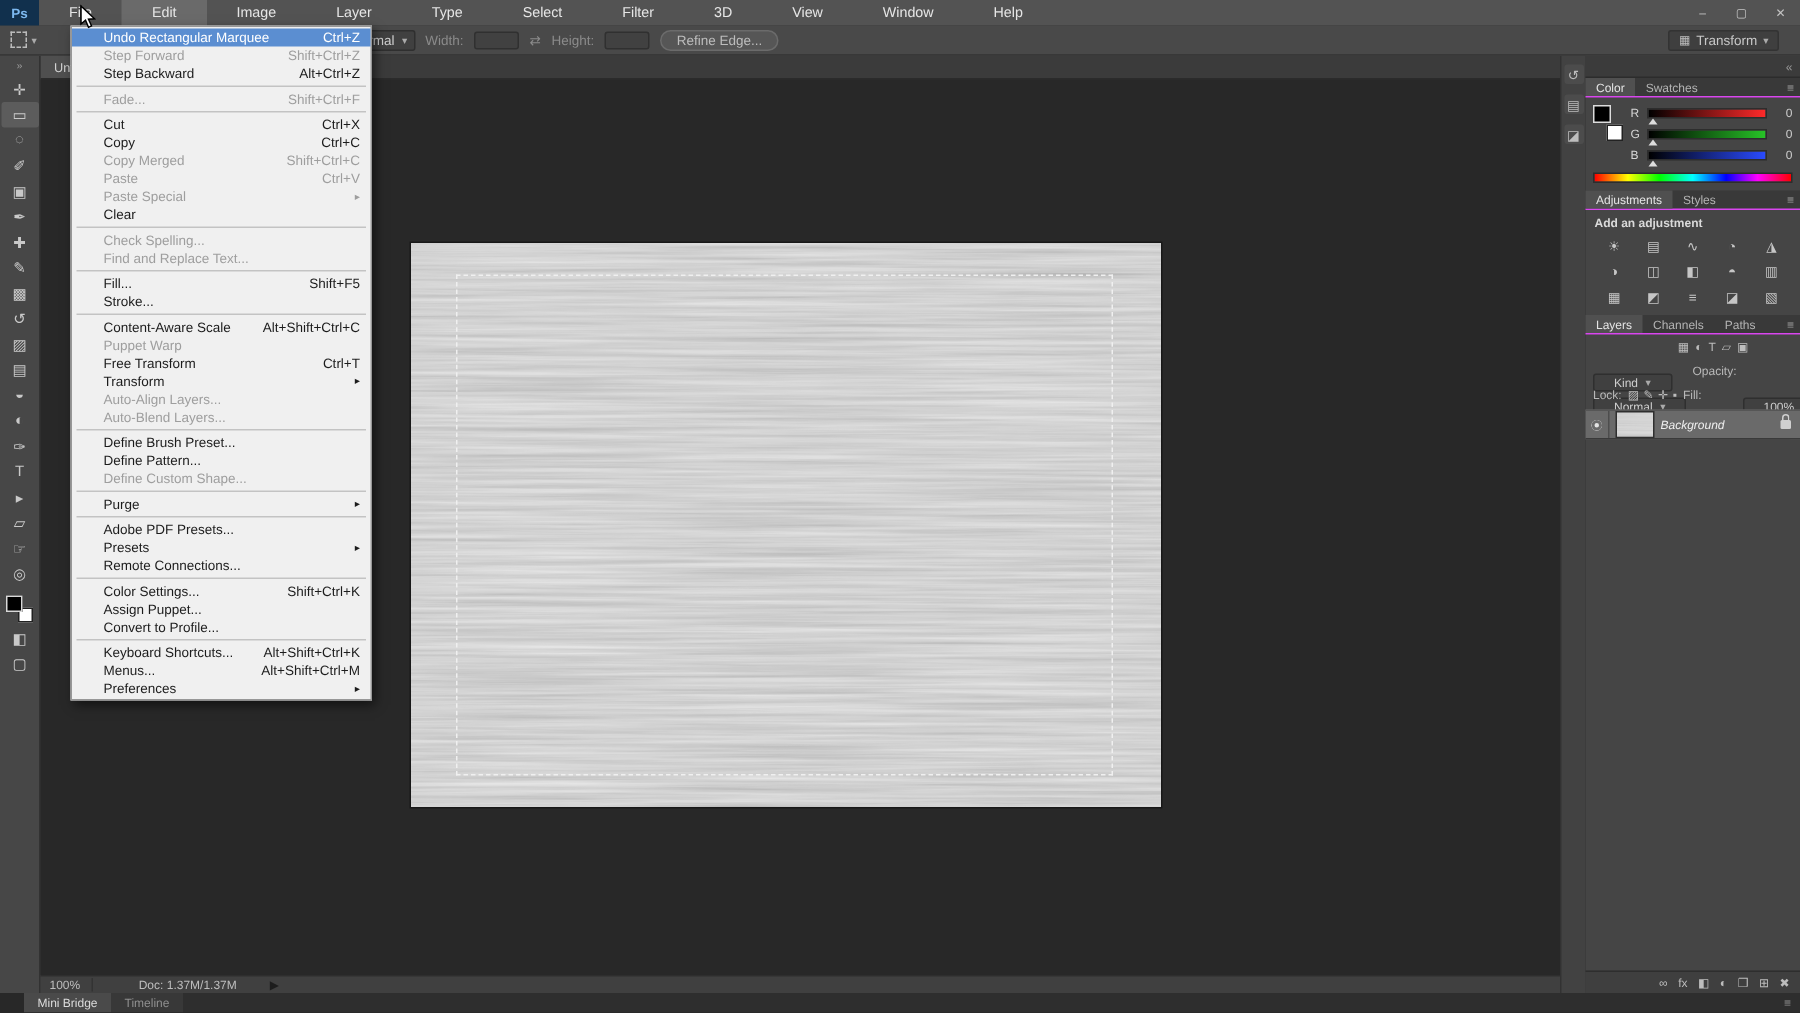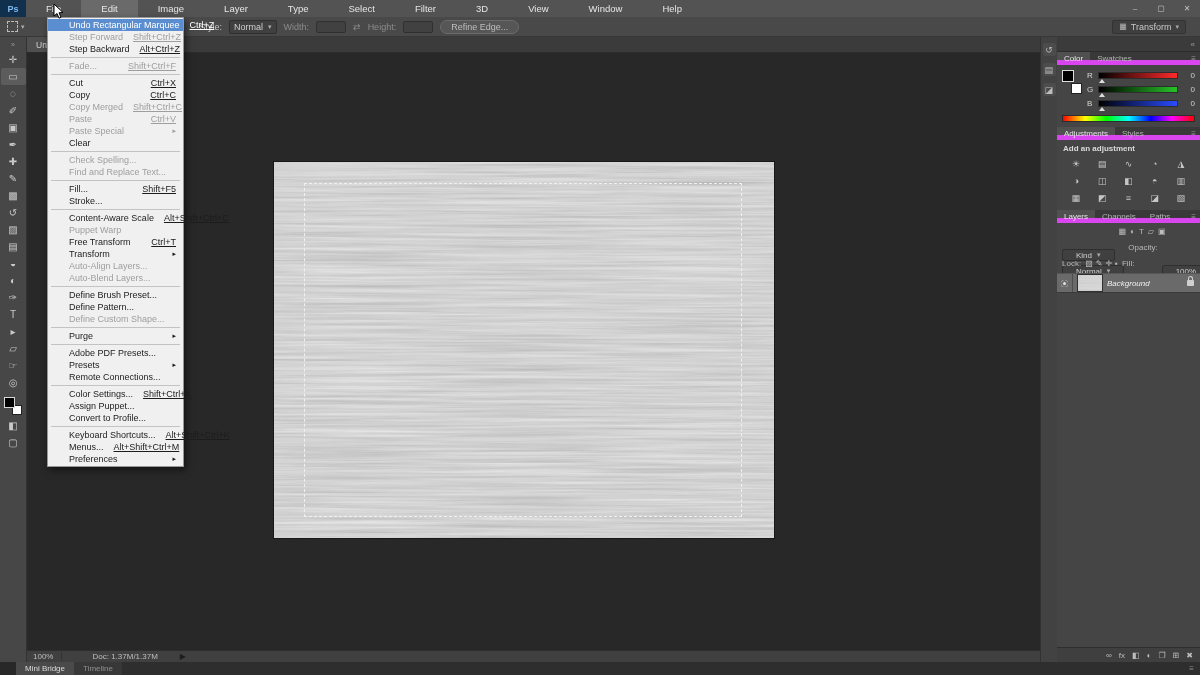--- a/index.html
+++ b/index.html
@@ -138,7 +138,7 @@
   .bbar-right { margin-left:auto; color:#8f8f8f; padding:0 6px; line-height:13px; }
 
   
-  .menu-popup { position:absolute; top:17px; left:47px; width:137px; background:#f0f0f0;
+  .menu-popup { position:absolute; top:17px; left:47px; width:201px; background:#f0f0f0;
                 border:1px solid #979797; box-shadow:2px 3px 7px rgba(0,0,0,.55); z-index:100;
                 color:#1c1c1c; font-size:9px; padding:1px 0; }
   .mi { height:12px; display:flex; align-items:center; padding:0 7px 0 21px; }

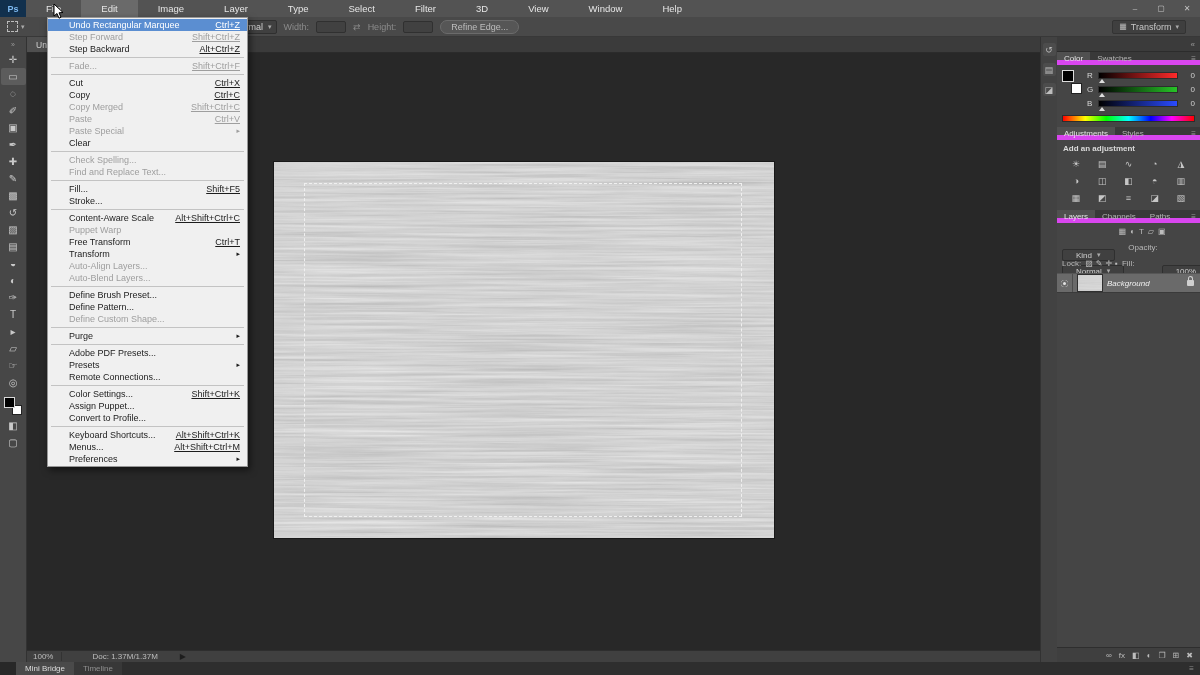--- a/index.html
+++ b/index.html
@@ -143,7 +143,7 @@
                 color:#1c1c1c; font-size:9px; padding:1px 0; }
   .mi { height:12px; display:flex; align-items:center; padding:0 7px 0 21px; }
   .mi .lab { flex:1; white-space:nowrap; }
-  .mi .sc { margin-left:10px; white-space:nowrap;text-decoration:underline; }
+  .mi .sc { margin-left:10px; white-space:nowrap; }
   .mi .sub { margin-left:10px; font-size:7px; }
   .mi.disabled { color:#9e9e9e; }
   .mi.hl { color:#fff; }

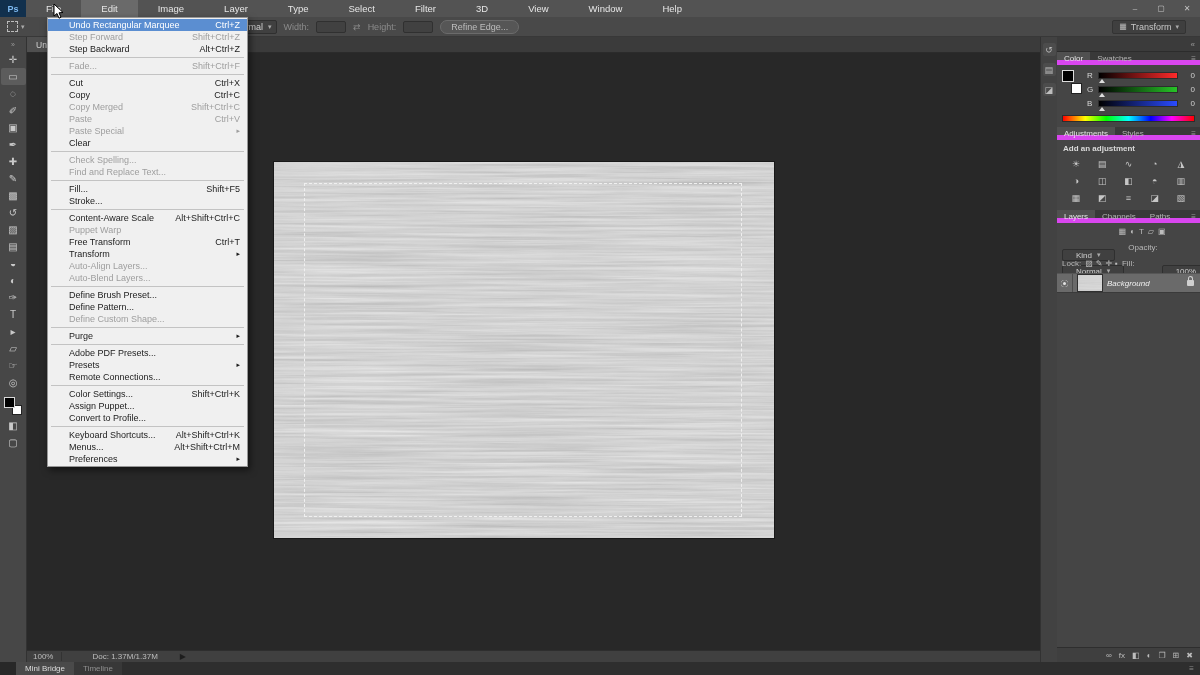--- a/index.html
+++ b/index.html
@@ -83,7 +83,7 @@
   .panels-top { height:15px; background:#3b3b3b; border-bottom:1px solid #2c2c2c; display:flex;
                 justify-content:flex-end; align-items:center; padding-right:5px; color:#9a9a9a; }
   .panel-tabs { display:flex; background:#393939; height:13px; align-items:stretch;
-                border-bottom:5px solid #d946ef; }
+                border-bottom:1px solid #d946ef; }
   .ptab { padding:0 7px; line-height:13px; color:#b4b4b4; }
   .ptab.active { background:#505050; color:#e4e4e4; }
   .ptab-menu { margin-left:auto; padding:0 4px; color:#9a9a9a; line-height:13px; }

